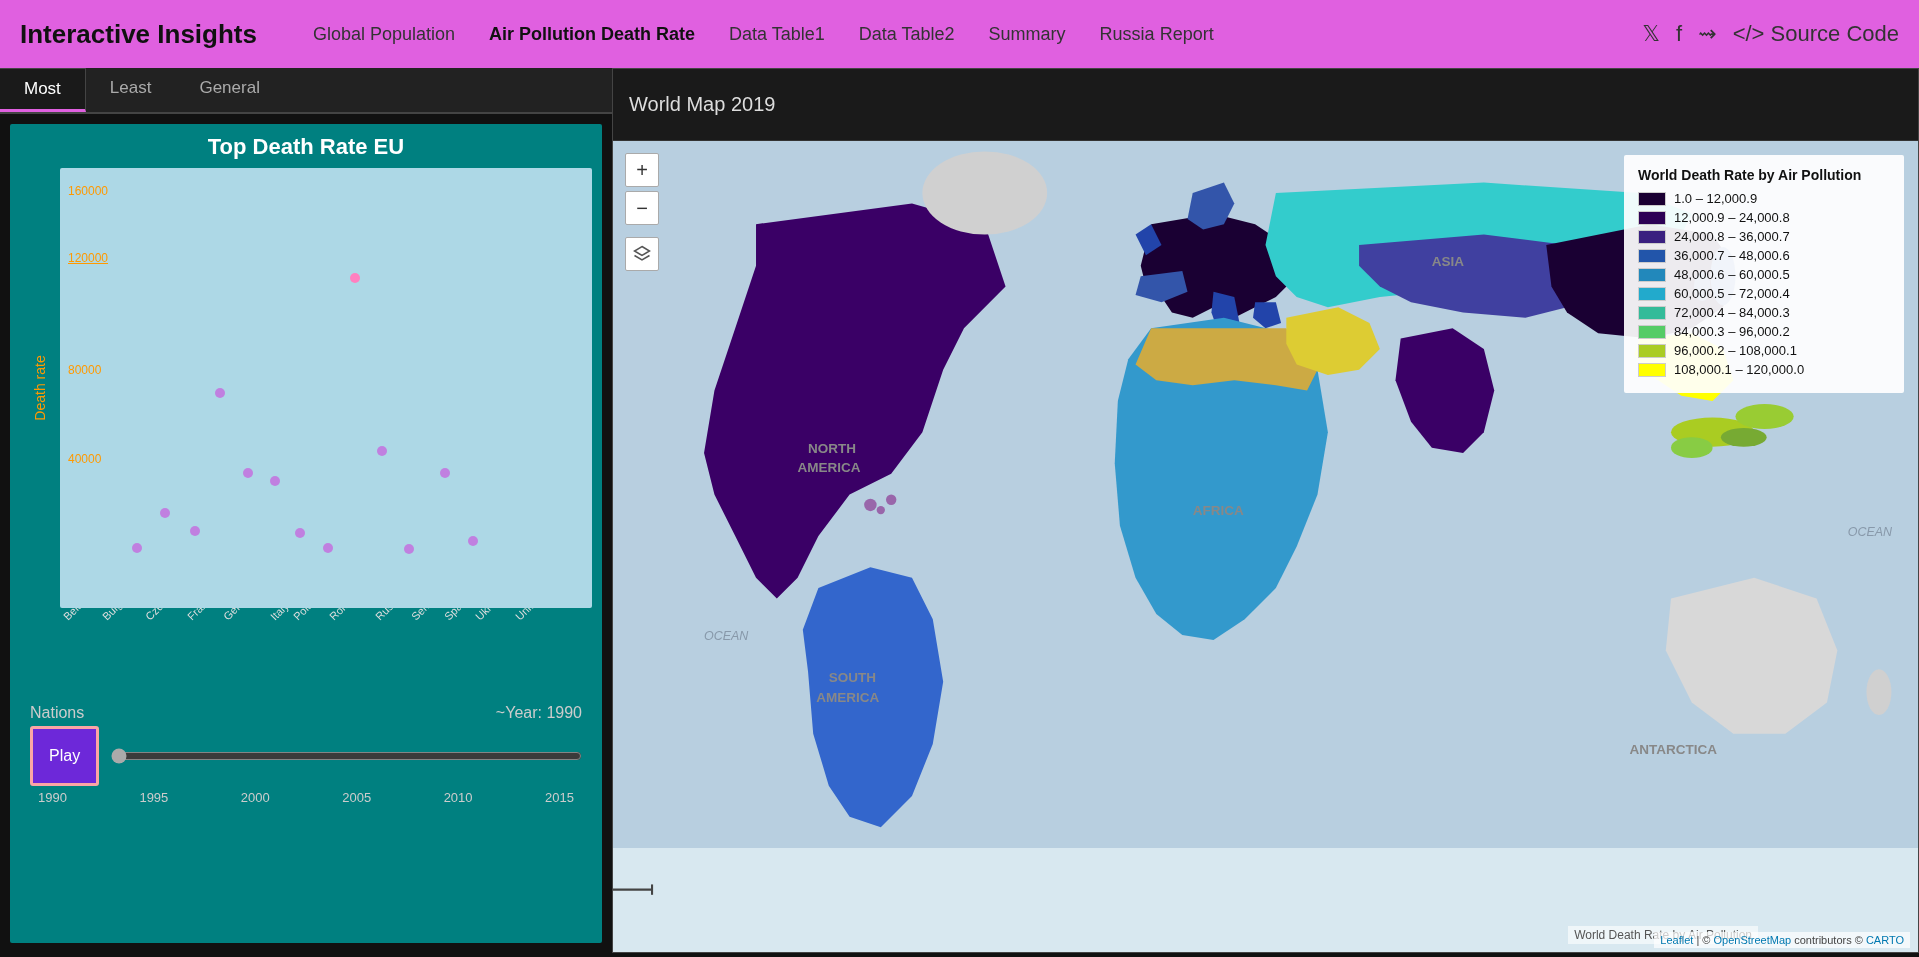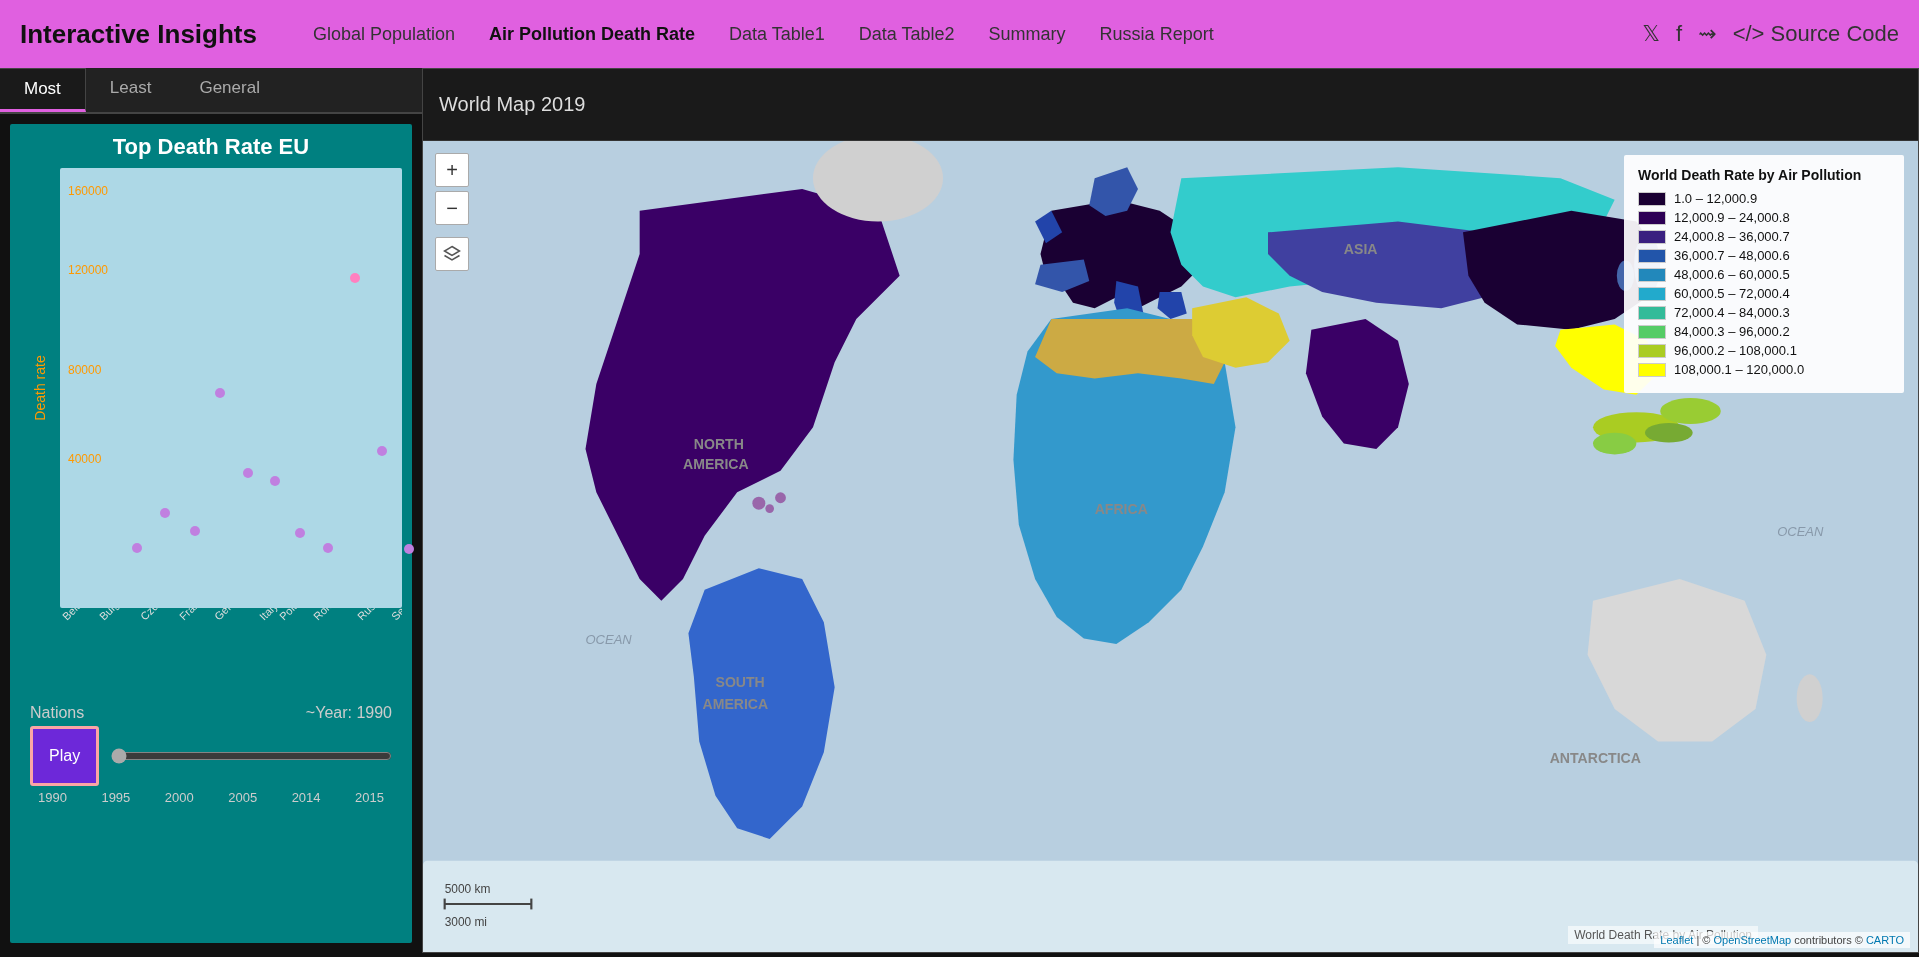--- a/index.html
+++ b/index.html
@@ -63,7 +63,7 @@
 
     
     #left-panel {
-      width: 422px;
+      width: 612px;
       background: #111;
       display: flex;
       flex-direction: column;

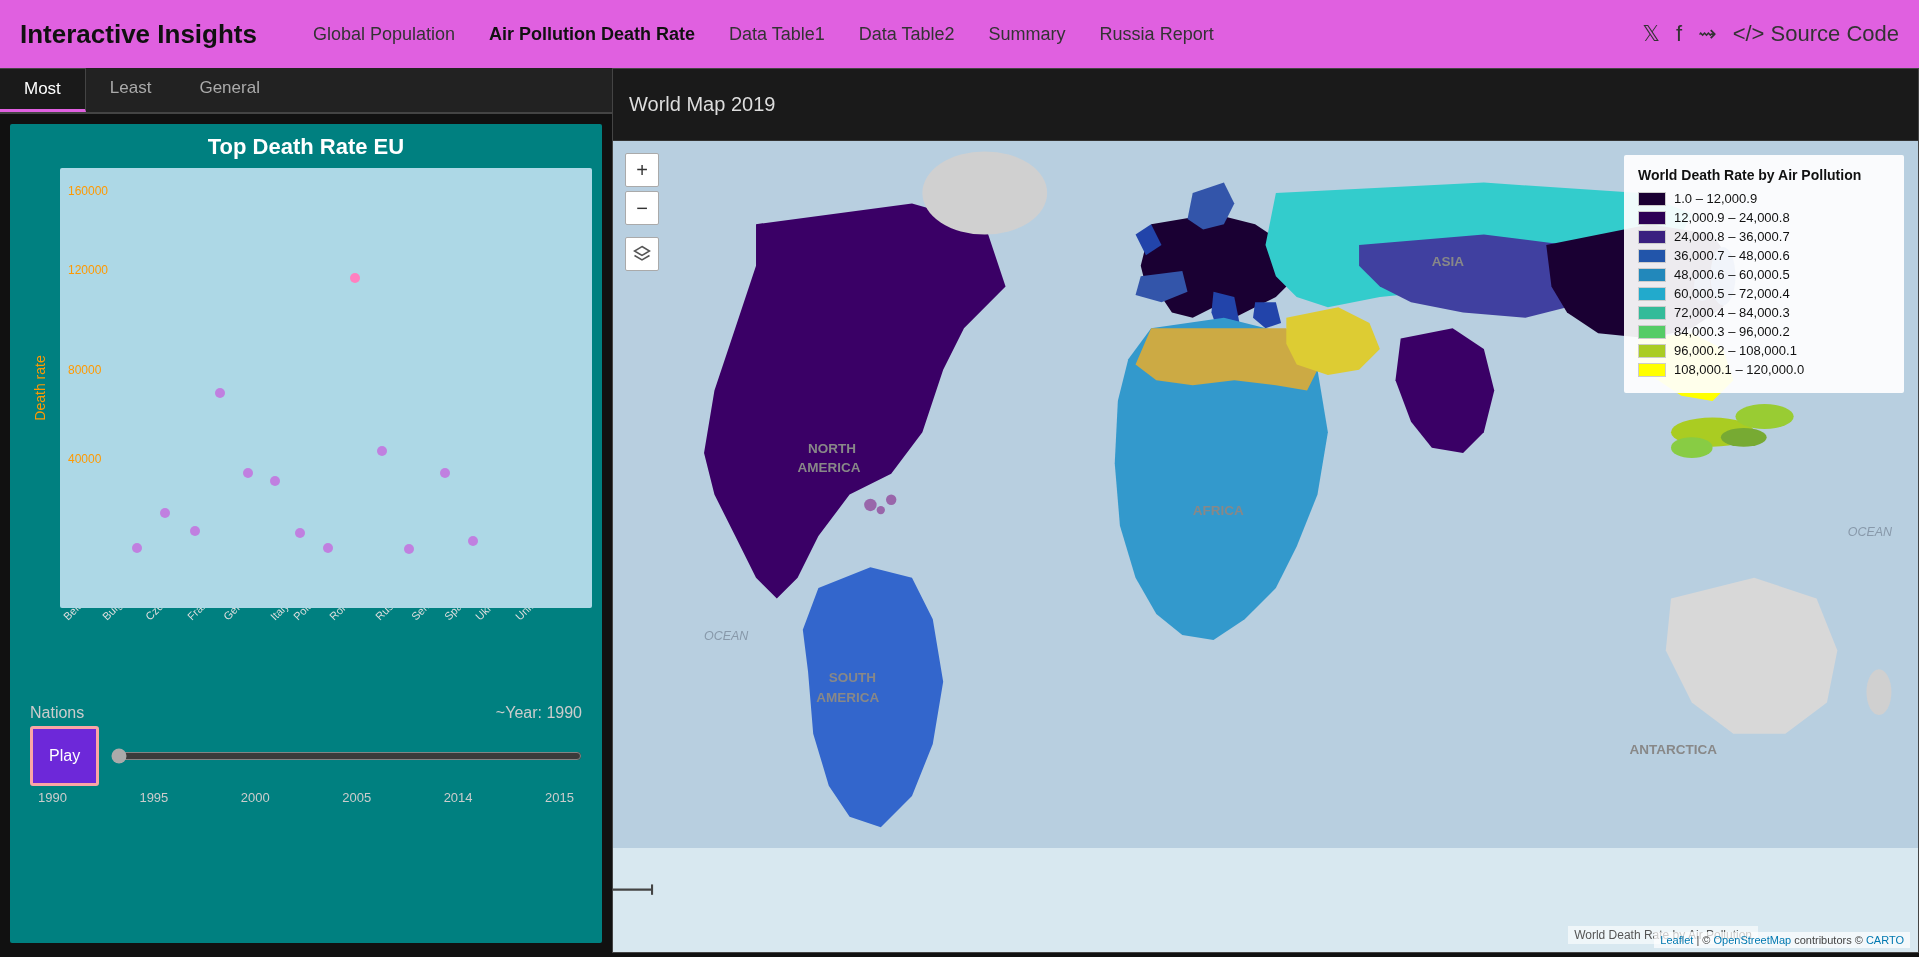--- a/index.html
+++ b/index.html
@@ -360,7 +360,7 @@
         <div id="scatter-plot" style="flex:1; position:relative; background:#add8e6; height:440px;">
 
           <span class="y-tick" style="top:16px;">160000</span>
-          <span class="y-tick" style="top:95px;">120000</span>
+          <span class="y-tick" style="top:83px;text-decoration:underline;">120000</span>
           <span class="y-tick" style="top:195px;">80000</span>
           <span class="y-tick" style="top:284px;">40000</span>
 

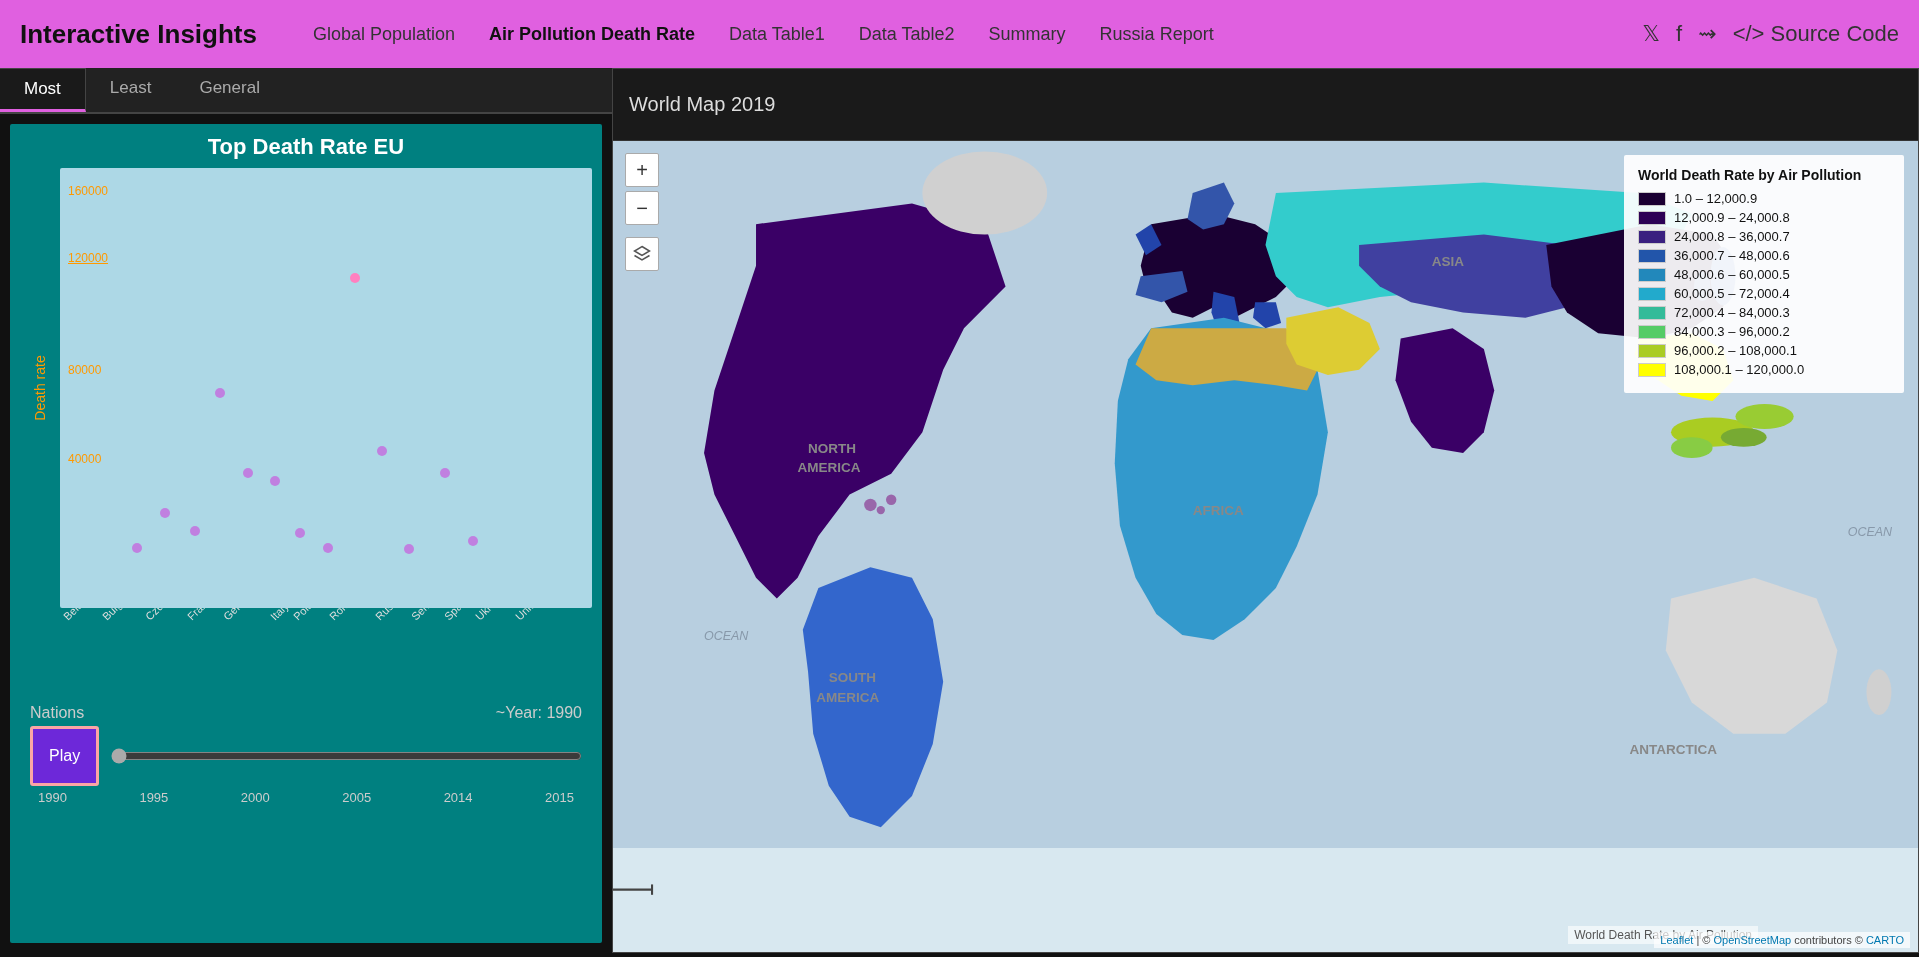--- a/index.html
+++ b/index.html
@@ -422,7 +422,7 @@
           <span>1995</span>
           <span>2000</span>
           <span>2005</span>
-          <span>2014</span>
+          <span>2010</span>
           <span>2015</span>
         </div>
       </div>

